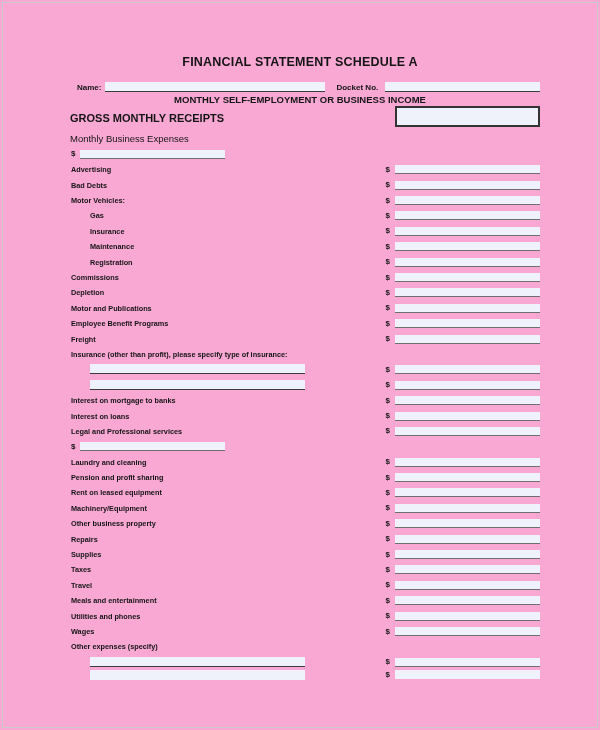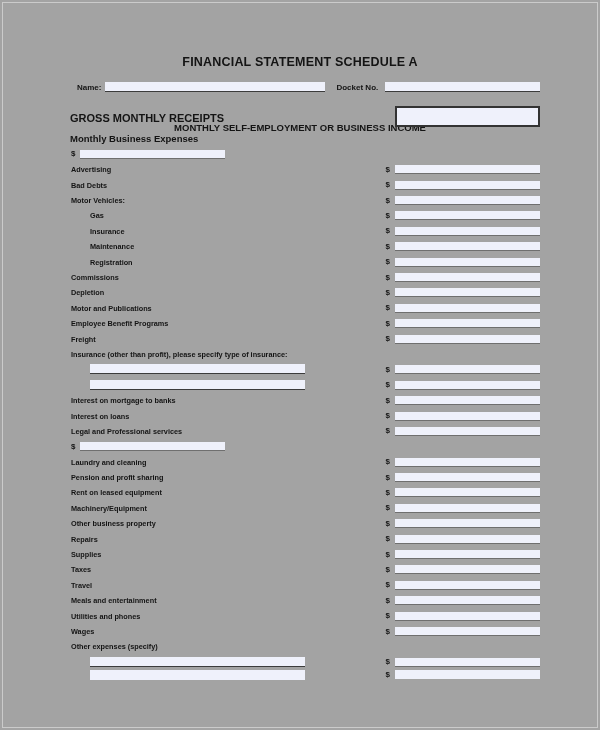--- a/index.html
+++ b/index.html
@@ -14,7 +14,7 @@
     width:600px;height:730px;position:relative;overflow:hidden;
     font-family:"Liberation Sans",sans-serif;color:#141414;
   }
-  .page{position:absolute;inset:0;background:#a3a3a3;}
+  .page{position:absolute;inset:0;background:#f9a8d4;}
   .frame{position:absolute;inset:2px;border:1px solid #cbcbcb;pointer-events:none;}
   .title{
     position:absolute;top:55px;left:0;right:0;text-align:center;

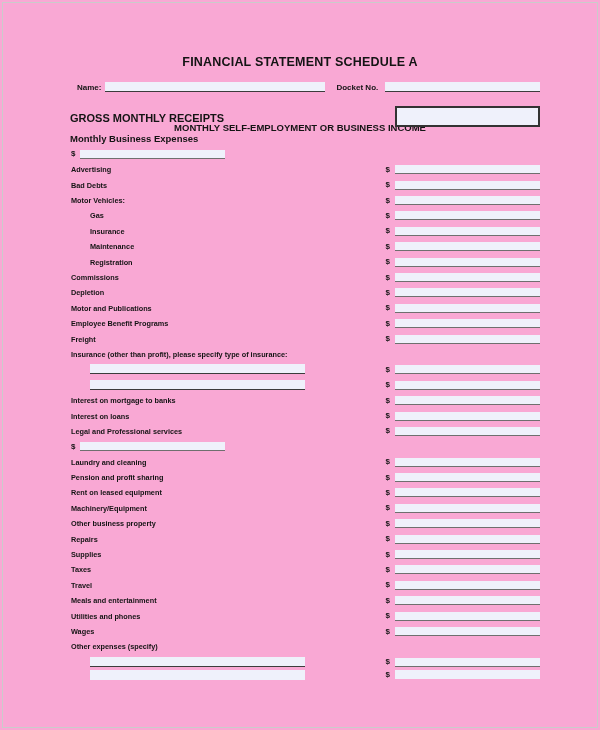--- a/index.html
+++ b/index.html
@@ -29,7 +29,7 @@
   .docket-field{flex:1;height:10px;margin-left:7px;background:var(--fill);border-bottom:1.5px solid var(--dark-line);}
   .subtitle{
     position:absolute;top:94px;left:0;right:0;text-align:center;
-    font-size:9.5px;font-weight:bold;margin-top:28px;
+    font-size:9.5px;font-weight:bold;
   }
   .gross-label{position:absolute;top:112px;left:70px;font-size:11px;font-weight:bold;}
   .gross-box{

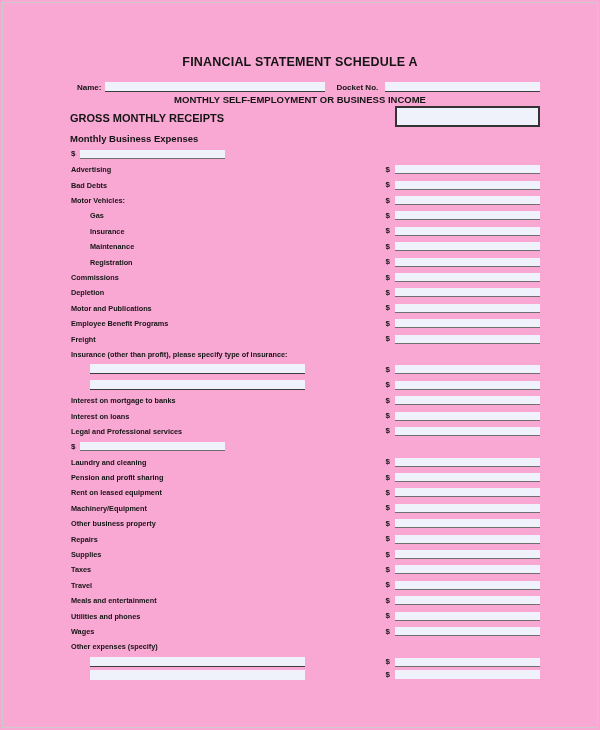--- a/index.html
+++ b/index.html
@@ -37,7 +37,7 @@
     border:2px solid var(--box-border);background:var(--fill);
     font-size:8.5px;line-height:17px;padding:0 4px;
   }
-  .expenses-heading{position:absolute;top:133px;left:70px;font-size:9.5px;font-weight:bold;}
+  .expenses-heading{position:absolute;top:133px;left:70px;font-size:9.5px;font-weight:normal;}
   .rows{position:absolute;top:147px;left:0;right:0;}
   .row{
     height:15.4px;display:flex;align-items:flex-end;

